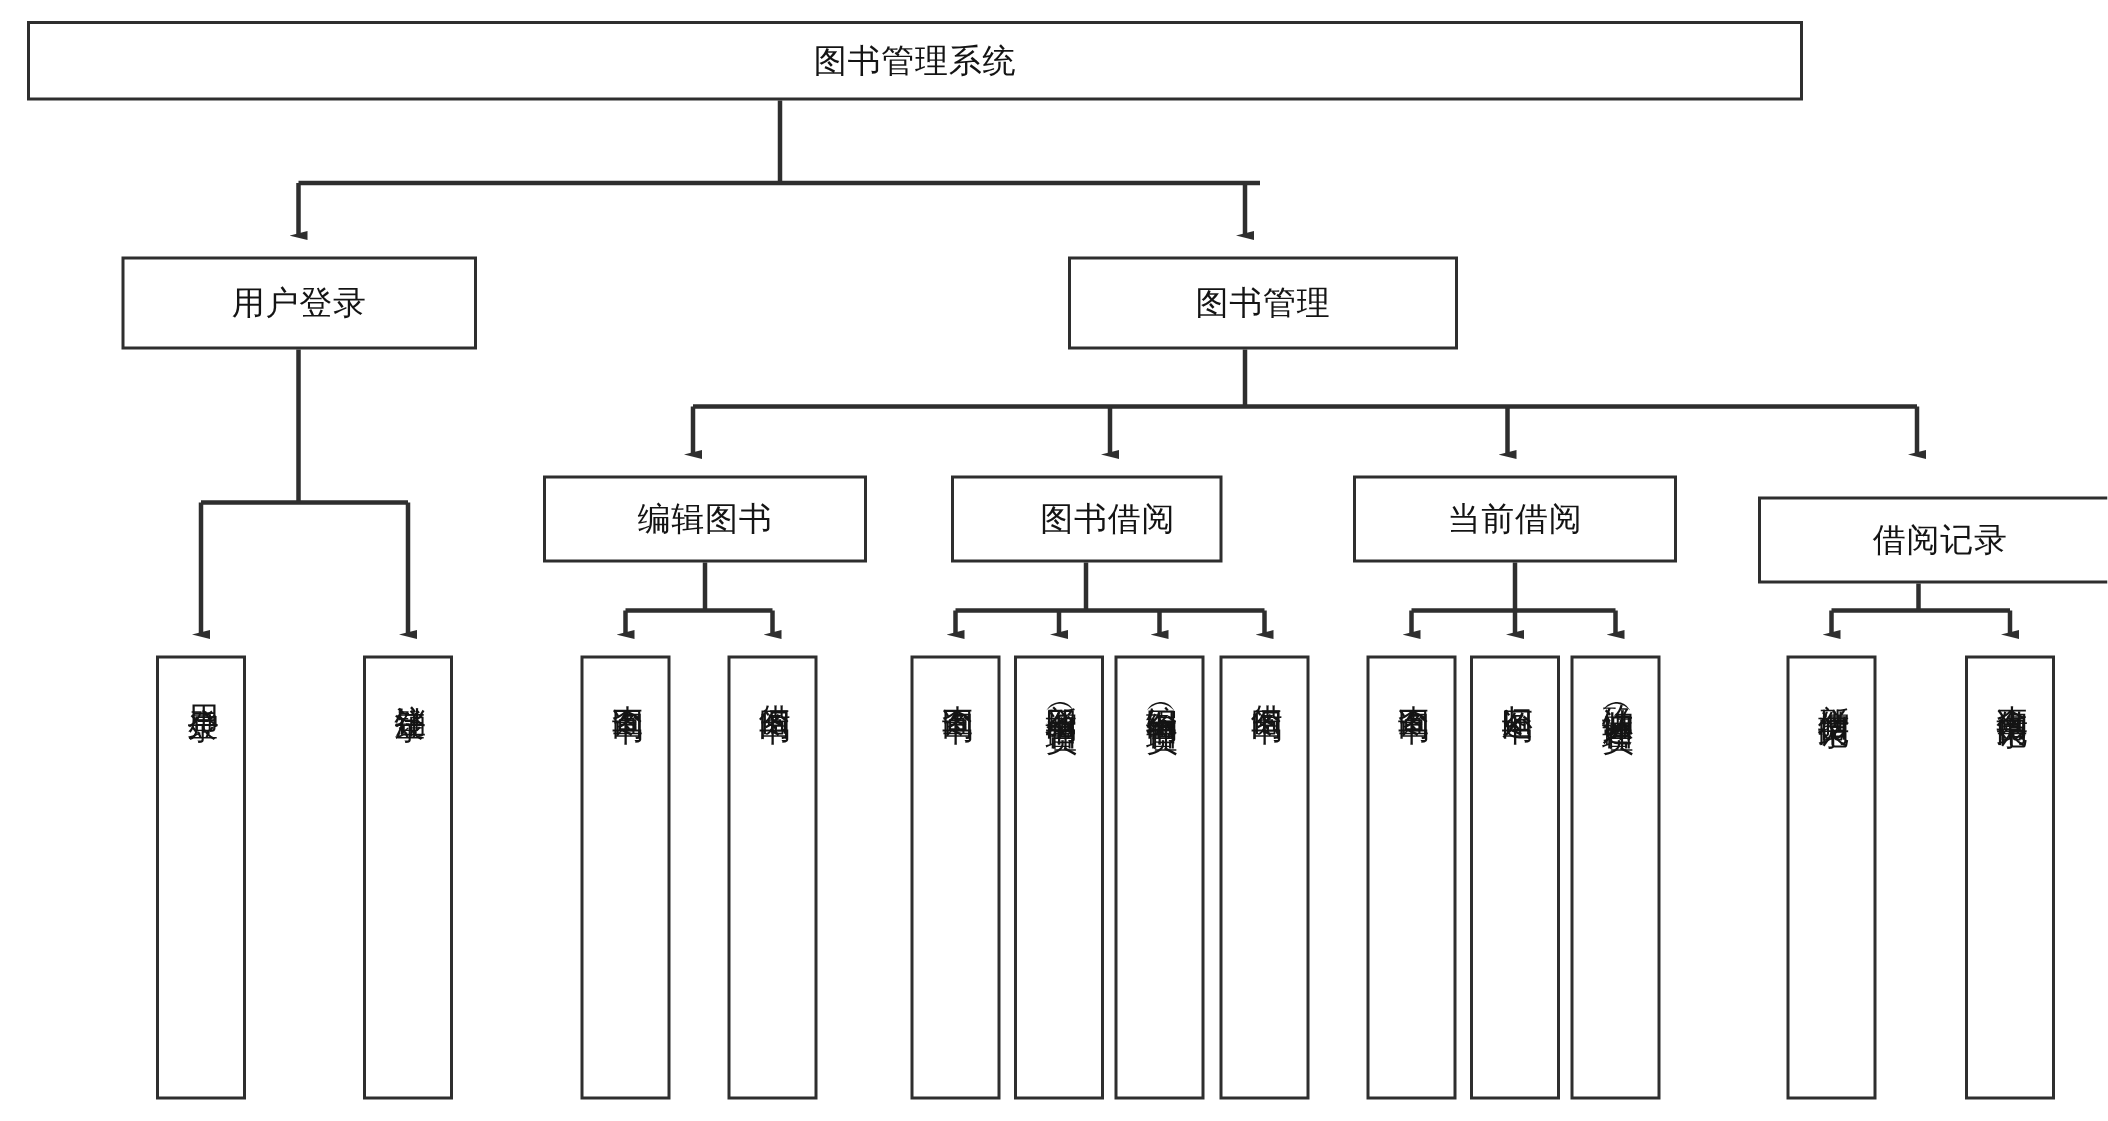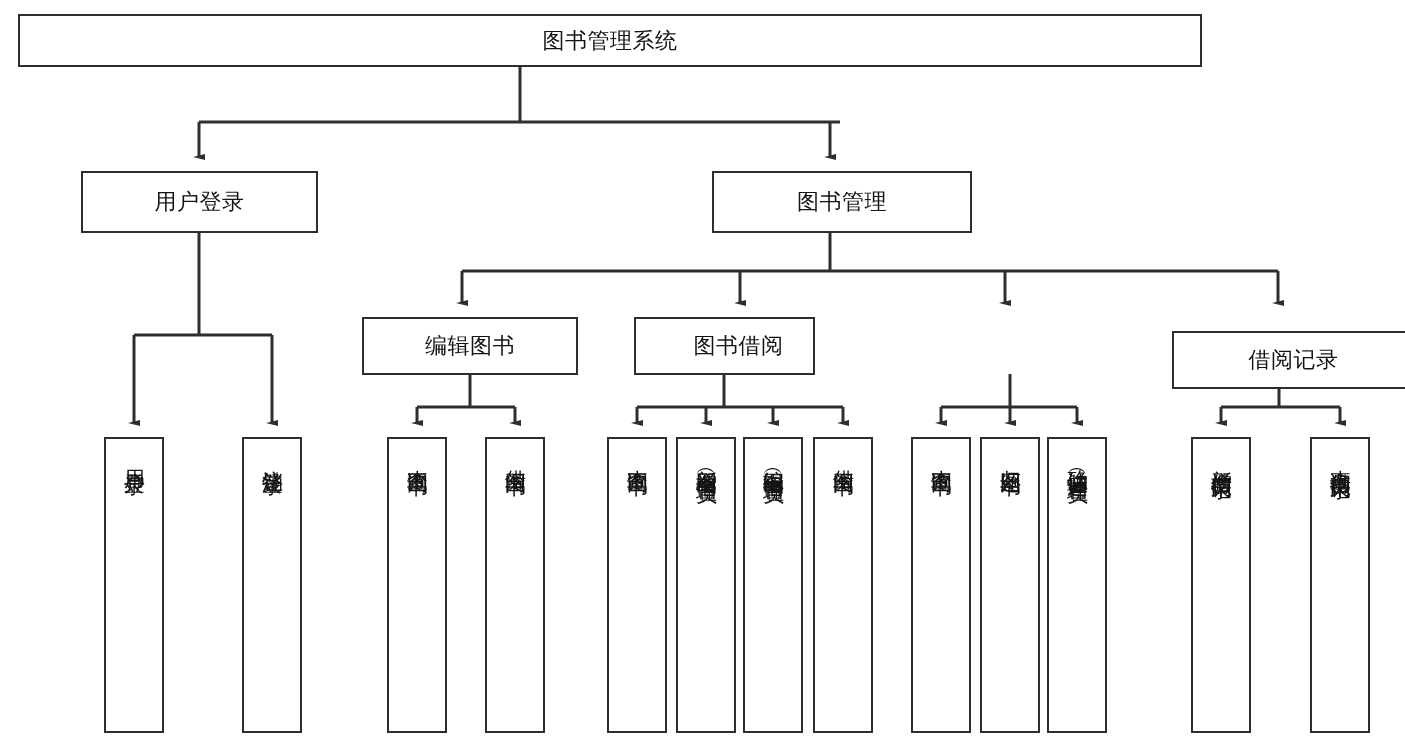--- a/index.html
+++ b/index.html
@@ -142,6 +142,9 @@
   <div class="node" style="left:634px; top:317px; width:181px; height:58px;padding-left:28px;">
     <span class="label">图书借阅</span>
   </div>
+  <div class="node" style="left:902px; top:317px; width:216px; height:58px;">
+    <span class="label">当前借阅</span>
+  </div>
   <div class="node" style="left:1172px; top:331px; width:243px; height:58px;">
     <span class="label">借阅记录</span>
   </div>

